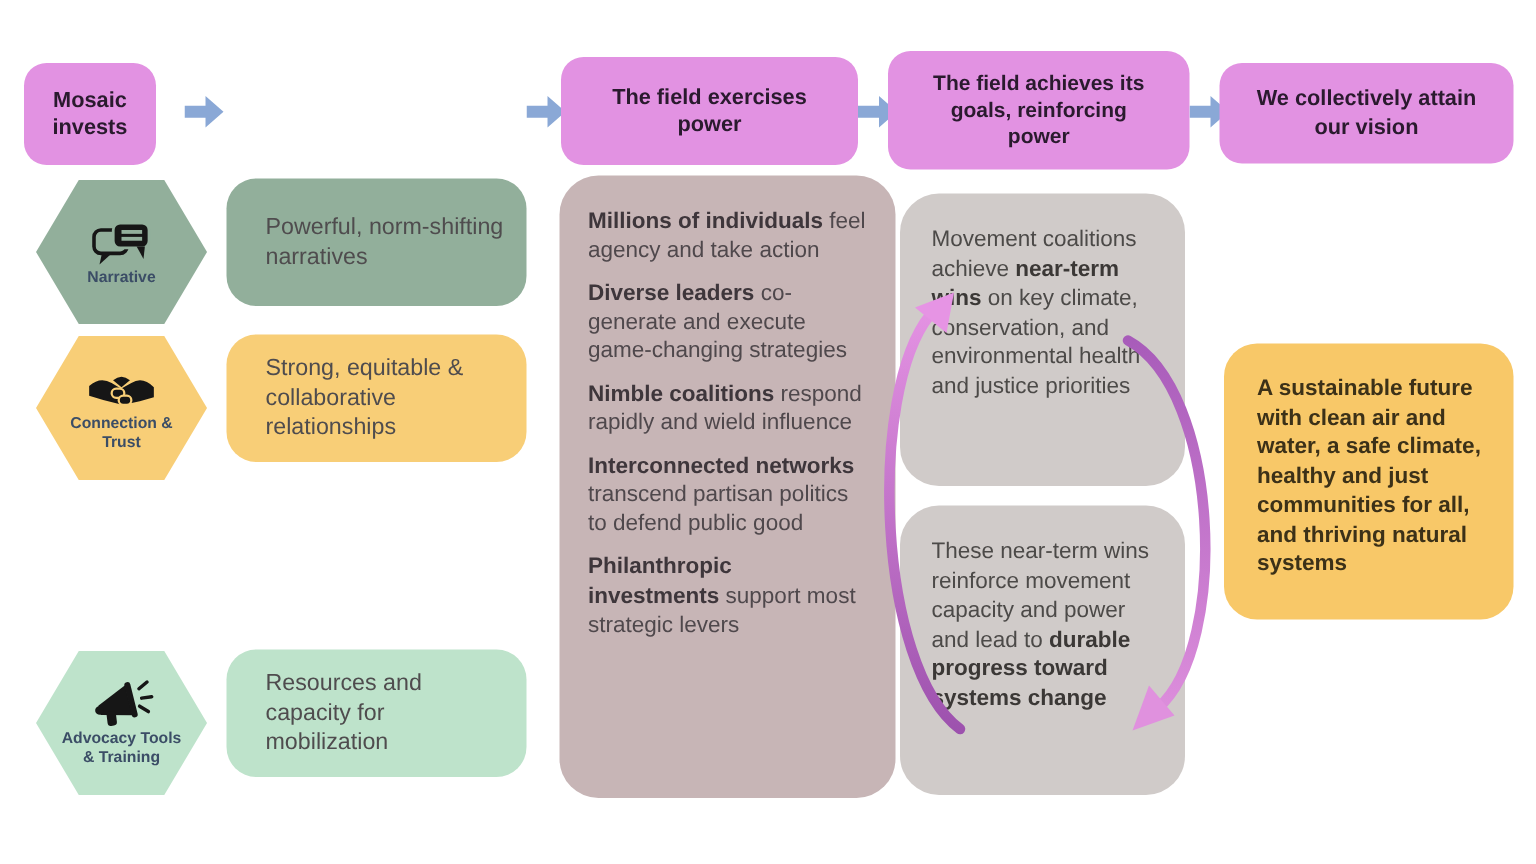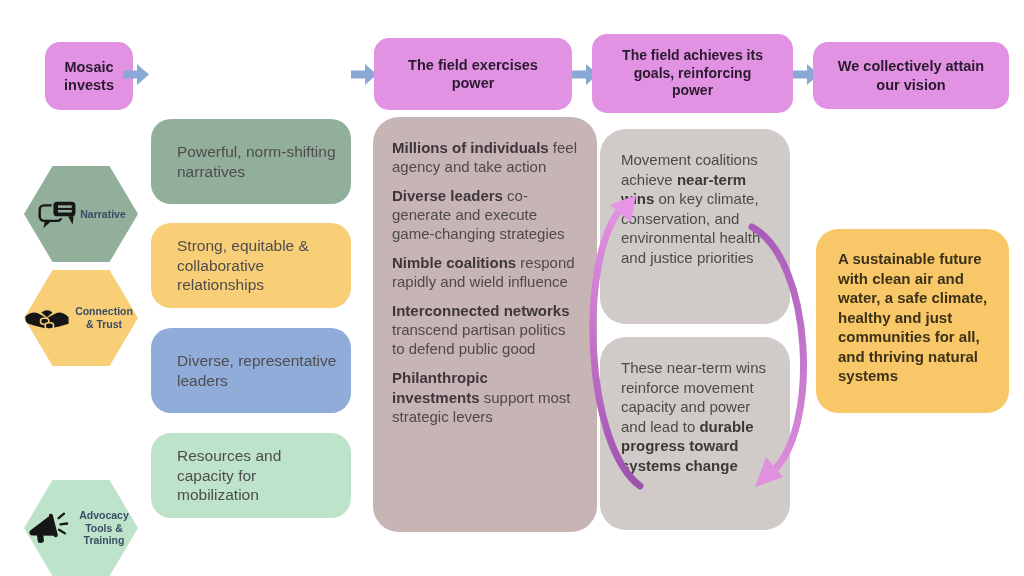--- a/index.html
+++ b/index.html
@@ -14,7 +14,7 @@
     font-weight:700;color:#2a1a2e;font-size:14.5px;line-height:1.25;
     padding:6px 10px;box-sizing:border-box;
   }
-  .s1{left:45px;top:42px;width:88px;height:68px;}
+  .s1{left:16px;top:42px;width:88px;height:68px;}
   .s2{left:152px;top:38px;width:198px;height:72px;}
   .s3{left:374px;top:38px;width:198px;height:72px;padding:6px 18px;}
   .s4{left:592px;top:34px;width:201px;height:79px;font-size:14px;padding:6px 24px;}

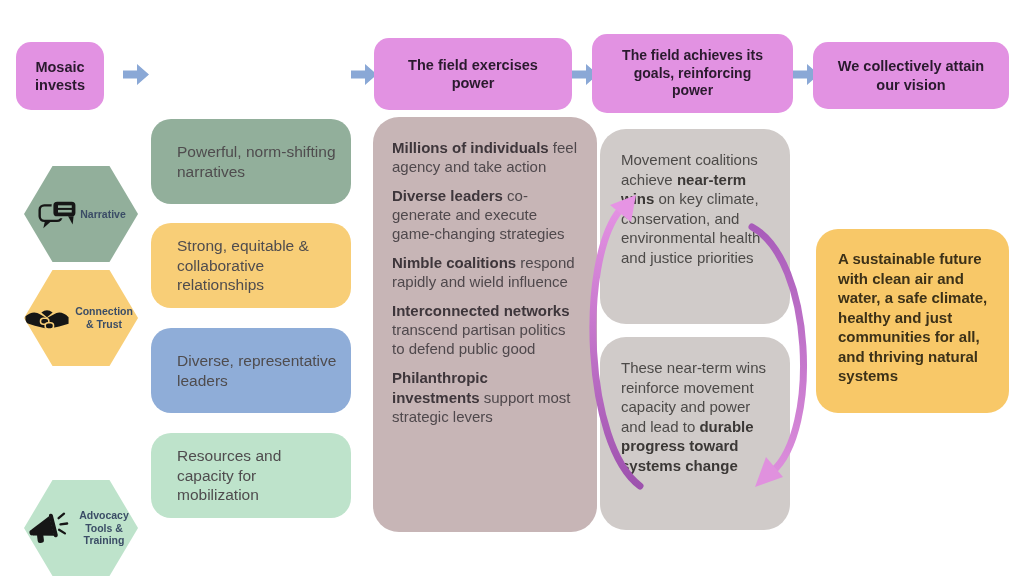--- a/index.html
+++ b/index.html
@@ -25,8 +25,8 @@
   .hex{
     position:absolute;left:24px;width:114px;height:96px;
     clip-path:polygon(0% 50%,25% 0%,75% 0%,100% 50%,75% 100%,25% 100%);
-    display:flex;flex-direction:row;align-items:center;justify-content:center;
-    gap:0;text-align:center;margin-top:46px;
+    display:flex;flex-direction:column;align-items:center;justify-content:center;
+    gap:0;text-align:center;
   }
   .hx1{top:120px;} .hx2{top:224px;} .hx3{top:329px;} .hx4{top:434px;}
   .hex-label{font-size:10.5px;font-weight:700;color:#3b4d66;line-height:1.2;max-width:88px;}

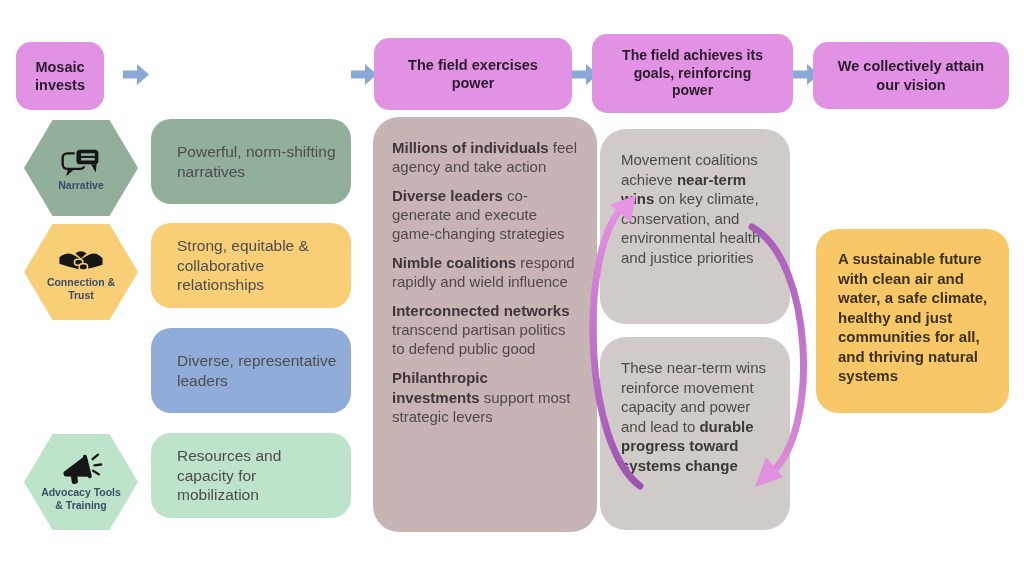--- a/index.html
+++ b/index.html
@@ -157,9 +157,6 @@
   </div>
   <div class="cap cp2" style="background: rgb(248, 206, 119);">
     <p>Strong, equitable &amp; collaborative relationships</p>
-  </div>
-  <div class="cap cp3" style="background: rgb(143, 173, 216);">
-    <p>Diverse, representative leaders</p>
   </div>
   <div class="cap cp4" style="background: rgb(190, 227, 203);">
     <p>Resources and capacity for mobilization</p>

